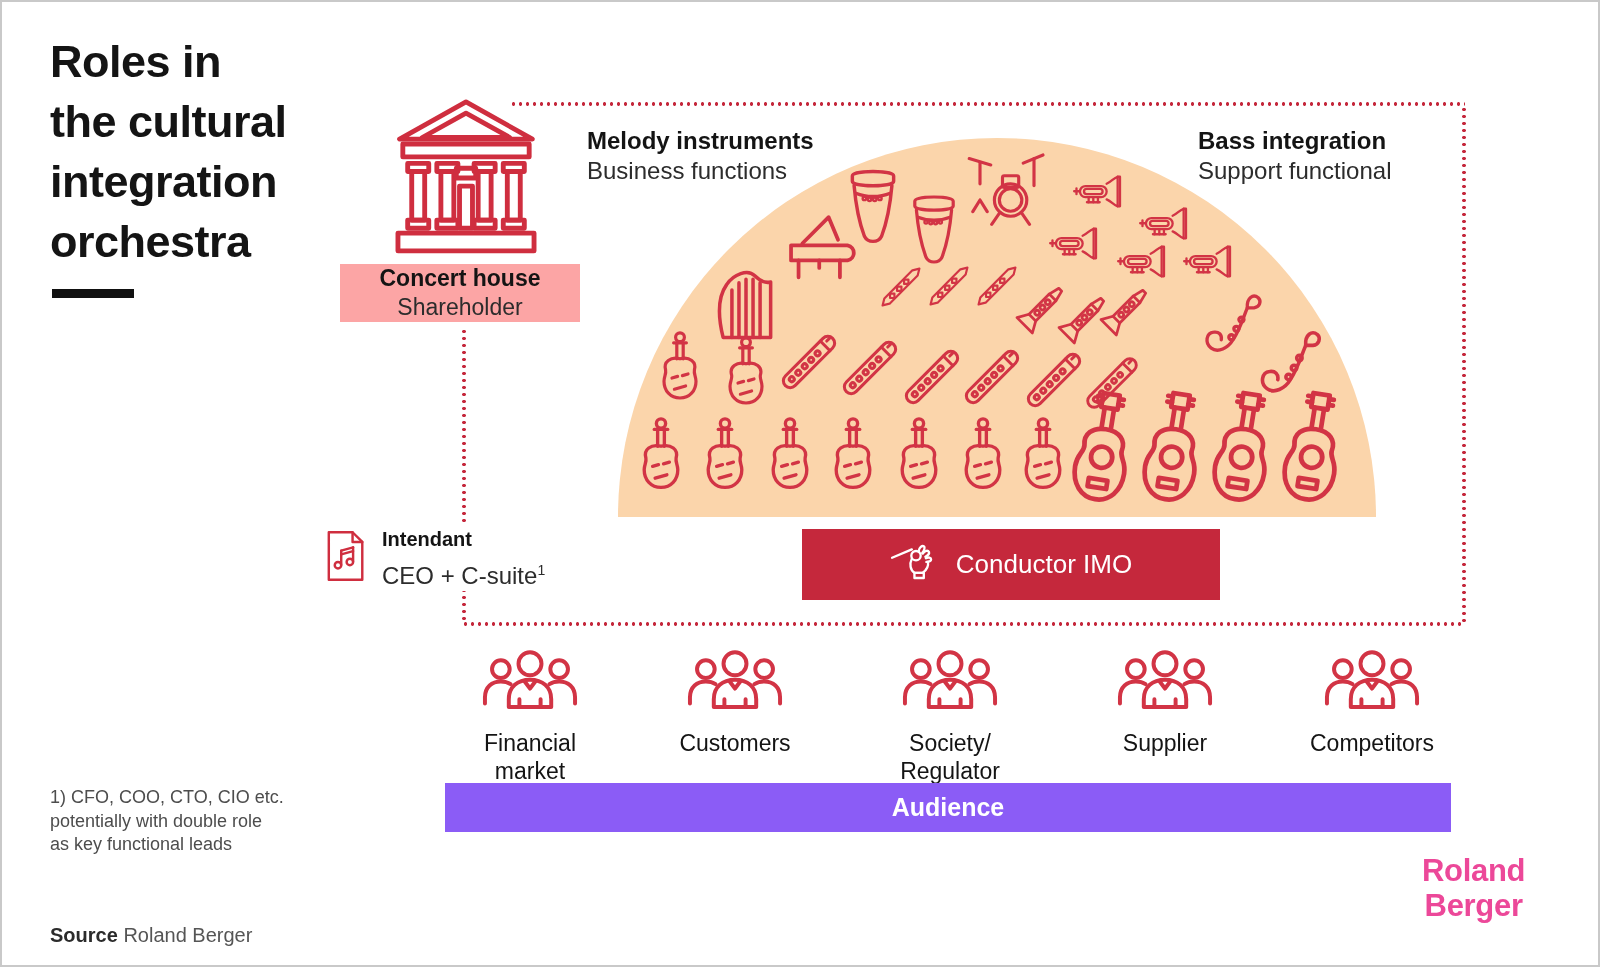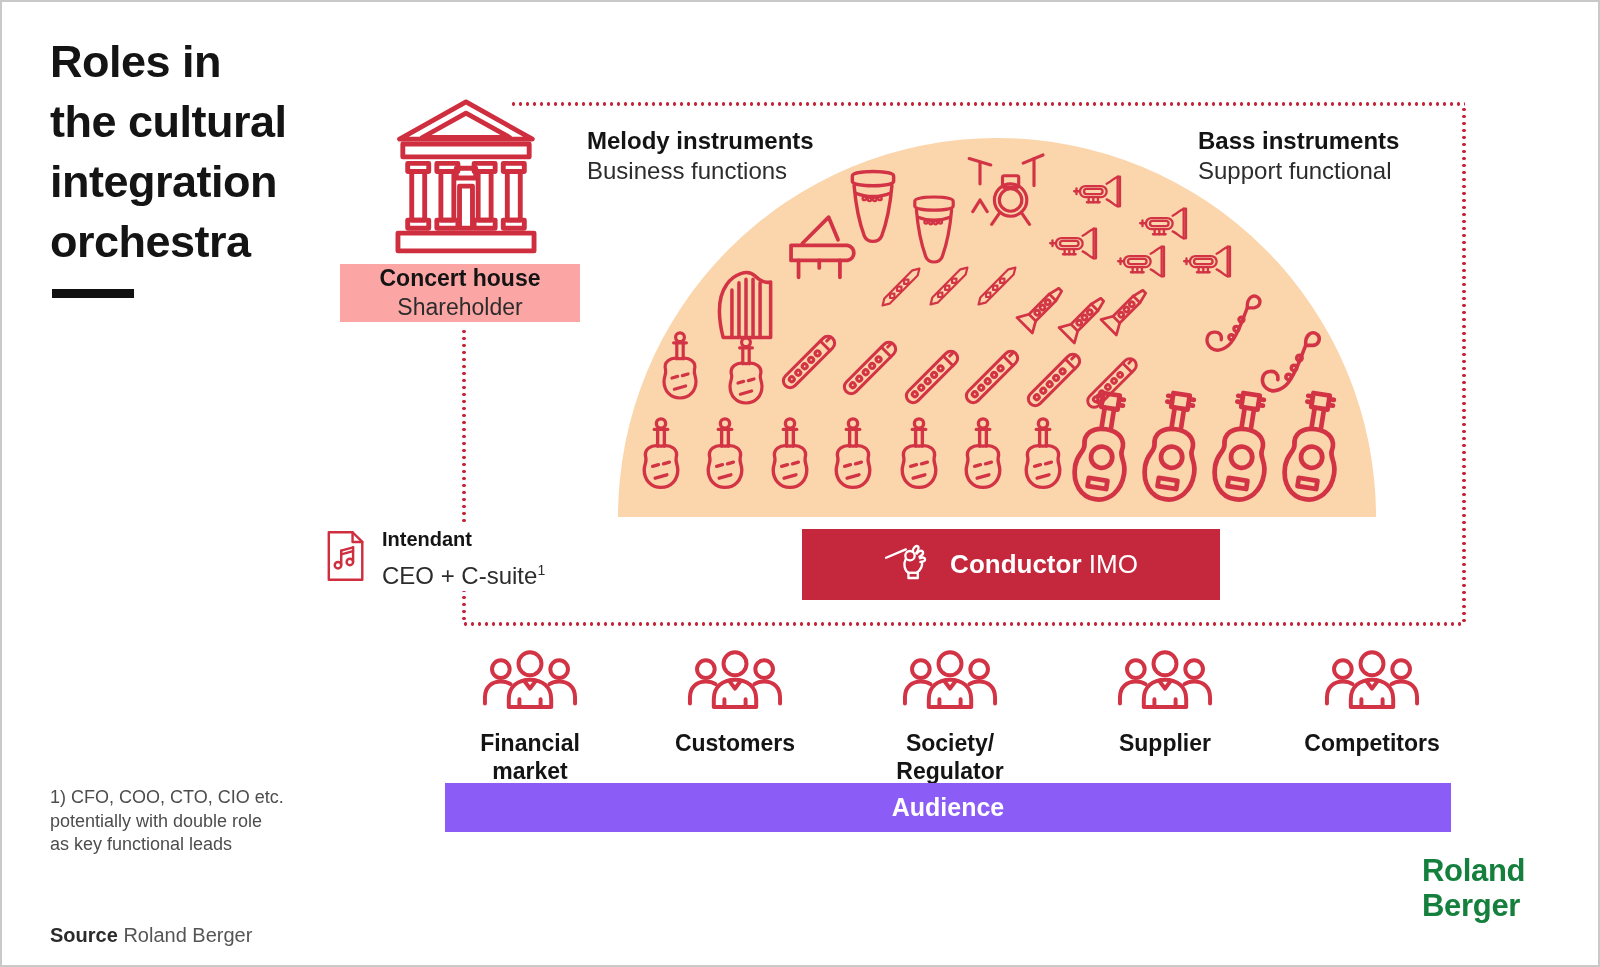--- a/index.html
+++ b/index.html
@@ -244,7 +244,7 @@
     <div class="lbl-r">Business functions</div>
   </div>
   <div class="abs sec" style="left:1196px;top:124px;">
-    <div class="lbl-b">Bass instruments</div>
+    <div class="lbl-b">Bass integration</div>
     <div class="lbl-r">Support functional</div>
   </div>
 

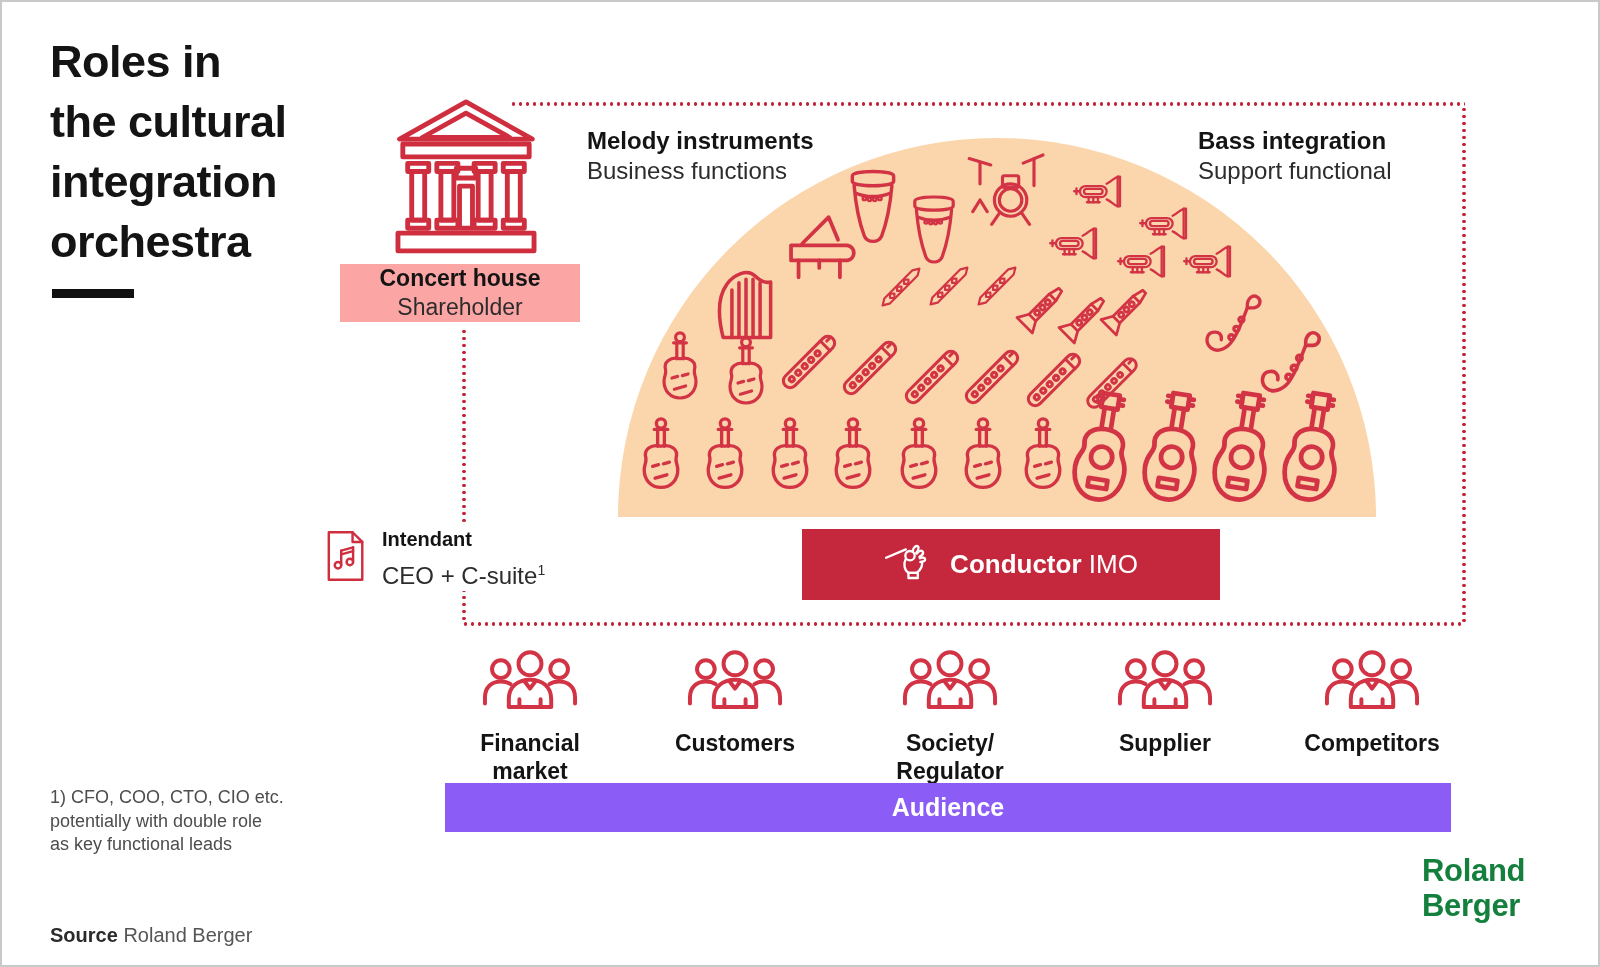--- a/index.html
+++ b/index.html
@@ -27,7 +27,7 @@
   
   .conductor{left:800px;top:527px;width:418px;height:71px;background:#c5283c;display:flex;align-items:center;justify-content:center;gap:14px;}
   .conductor .txt{color:#fff;font-size:26px;}
-  .conductor .b{font-weight:700;}
+  .conductor .b{font-weight:400;}
   
   .intendant-icon{left:316px;top:516px;width:54px;height:76px;}
   .intendant-text{left:380px;top:522px;background:#fff;padding:0 8px 0 0;}

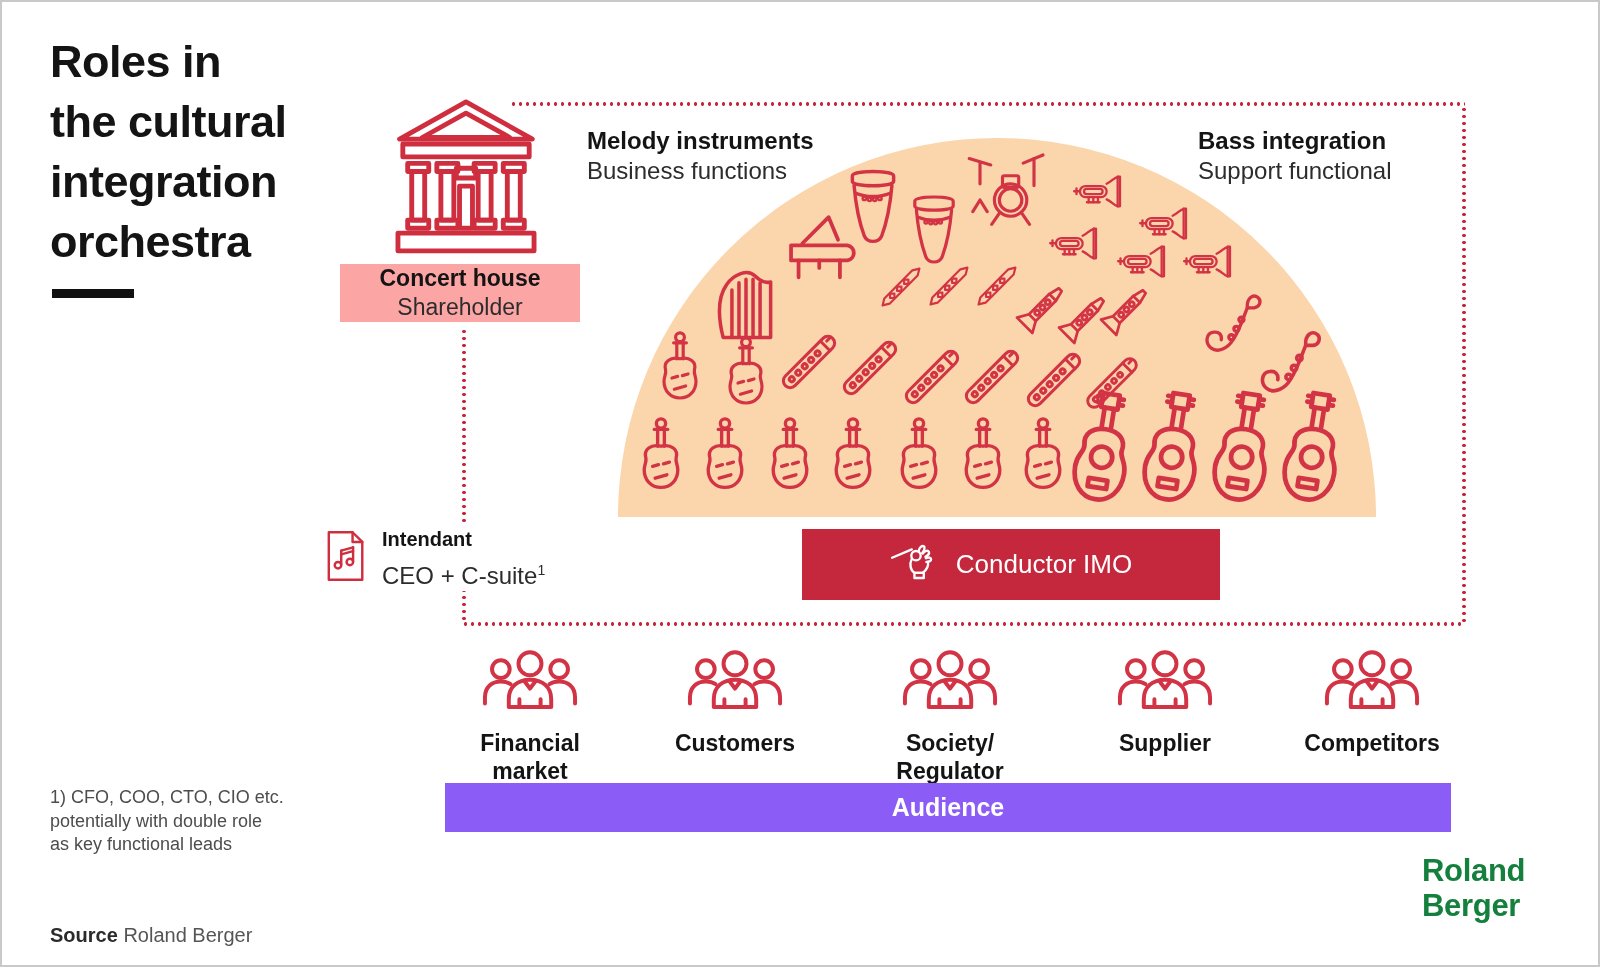--- a/index.html
+++ b/index.html
@@ -37,7 +37,7 @@
   
   .group{top:643px;width:220px;display:flex;flex-direction:column;align-items:center;}
   .group svg{width:106px;height:80px;}
-  .group .glabel{margin-top:4px;font-size:23px;line-height:28px;font-weight:700;text-align:center;color:#141414;}
+  .group .glabel{margin-top:4px;font-size:23px;line-height:28px;font-weight:400;text-align:center;color:#141414;}
   
   .aud-banner{left:443px;top:781px;width:1006px;height:49px;background:#8b5cf6;display:flex;align-items:center;justify-content:center;}
   .aud-banner span{color:#fff;font-size:25px;font-weight:700;}

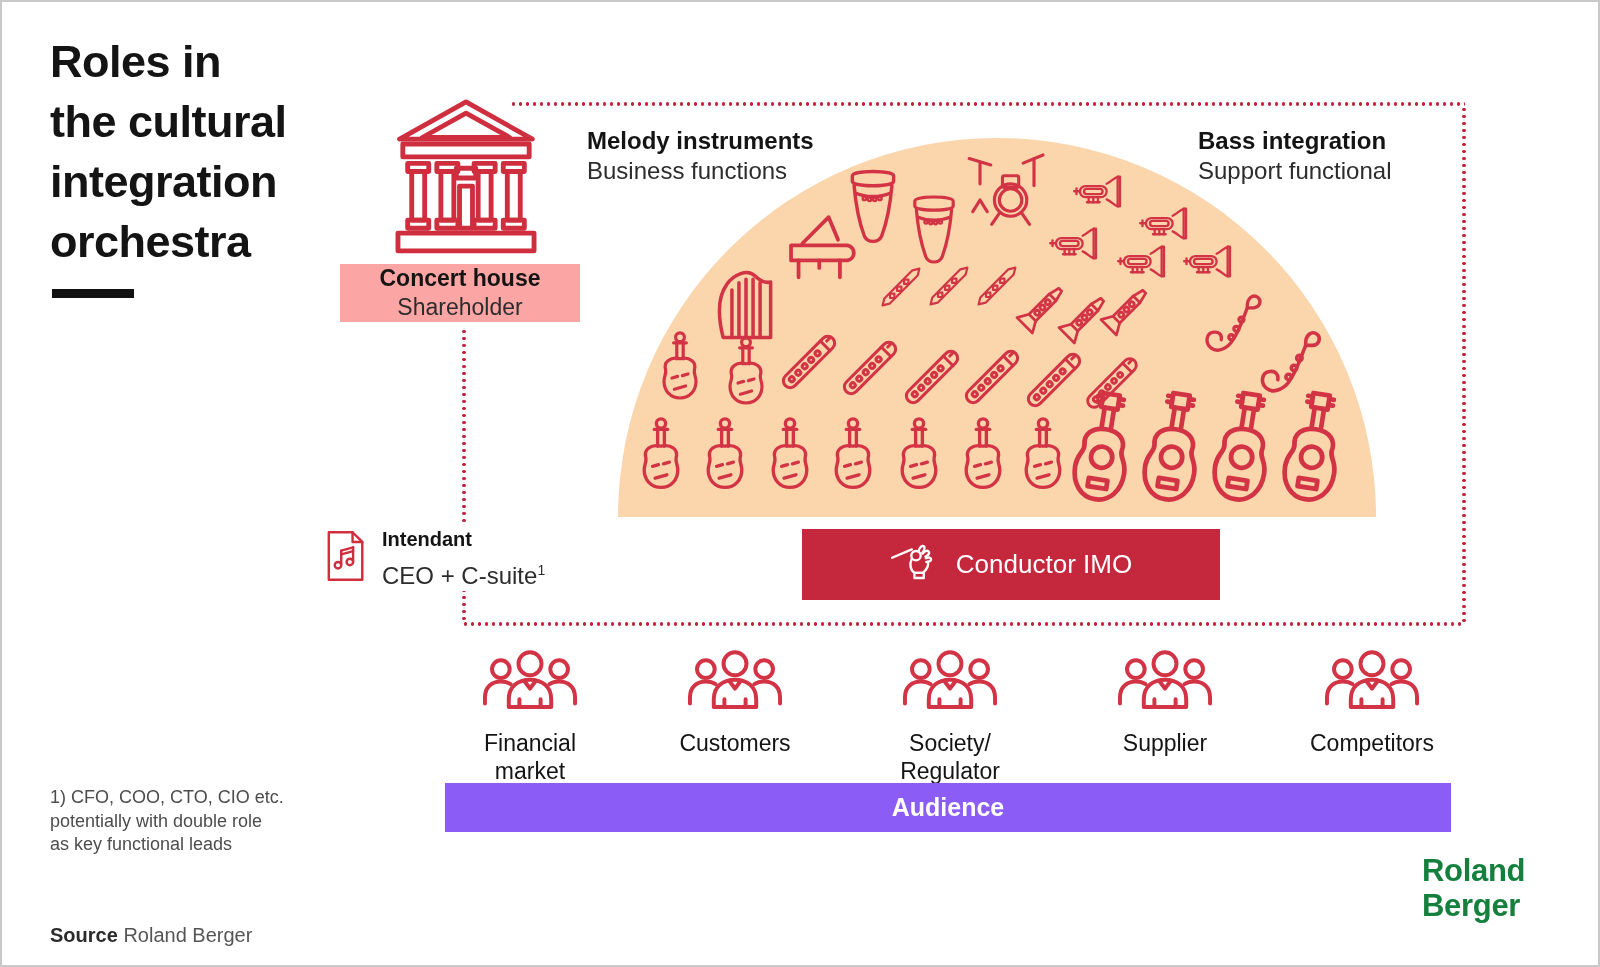--- a/index.html
+++ b/index.html
@@ -45,7 +45,7 @@
   .footnote{left:48px;top:784px;width:300px;font-size:18px;line-height:23.5px;color:#4d4d4d;}
   .source{left:48px;top:900px;font-size:20px;color:#555;margin-top:22px;}
   .source .s-b{font-weight:700;color:#2b2b2b;}
-  .logo{left:1420px;top:851px;font-size:31px;line-height:35px;font-weight:600;letter-spacing:-0.3px;color:#15803d;}
+  .logo{left:1420px;top:851px;font-size:31px;line-height:35px;font-weight:600;letter-spacing:-0.3px;color:#ec4899;text-align:center;}
 </style>
 </head>
 <body>

